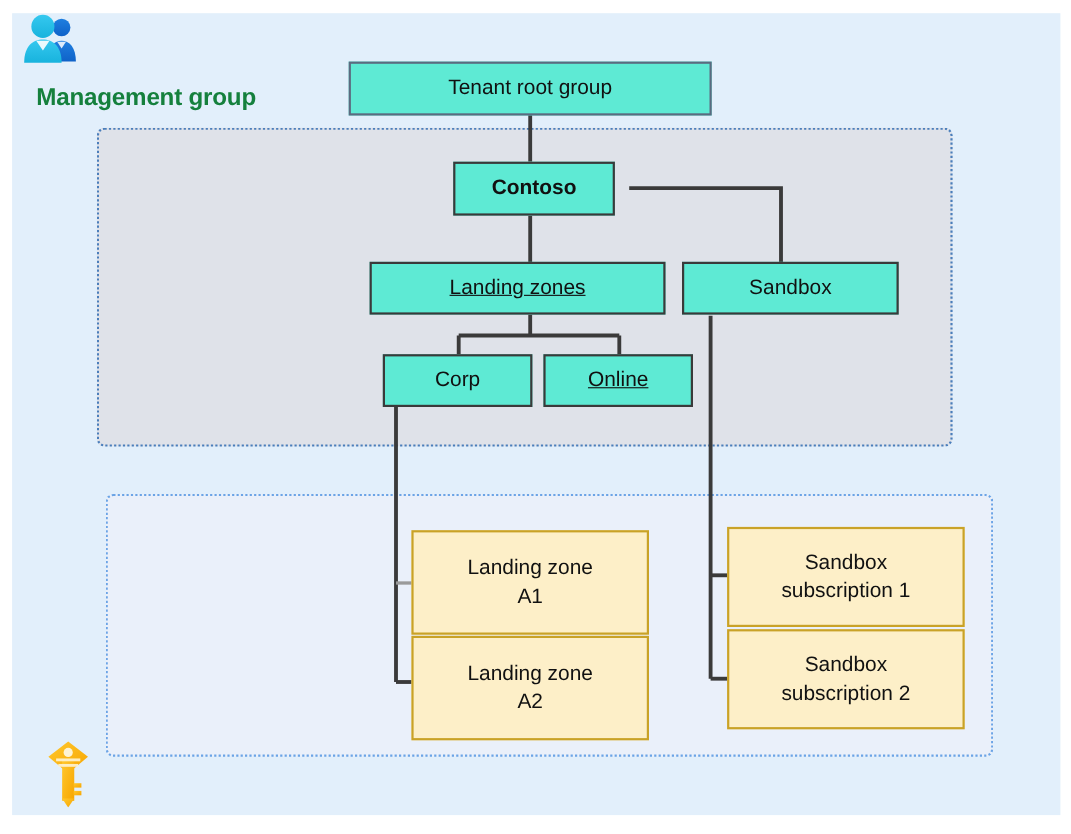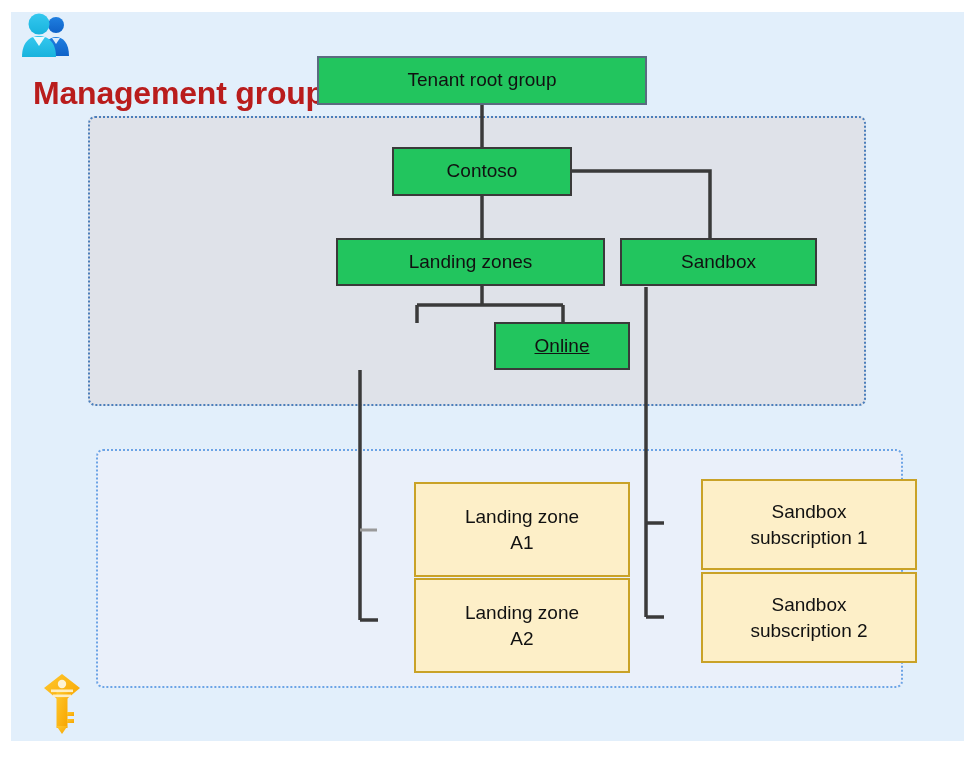--- a/index.html
+++ b/index.html
@@ -55,8 +55,8 @@
   .section-label {
     position: absolute;
     font-weight: bold;
-    font-size: 32px;
-    color: #b91c1c;
+    font-size: 22px;
+    color: #15803d;
     white-space: nowrap;
     letter-spacing: -0.2px;
   }

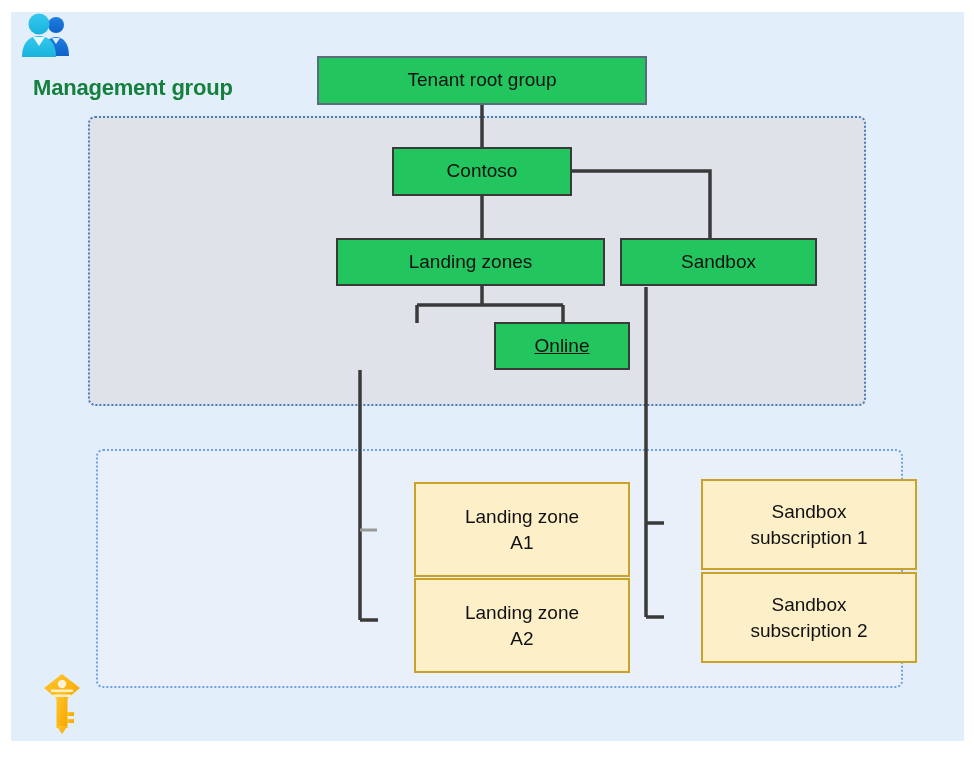--- a/index.html
+++ b/index.html
@@ -71,7 +71,7 @@
   .node {
     position: absolute;
     box-sizing: border-box;
-    background: #22c55e;
+    background: #5eead4;
     border: 2px solid #5b6b80;
     display: flex;
     align-items: center;

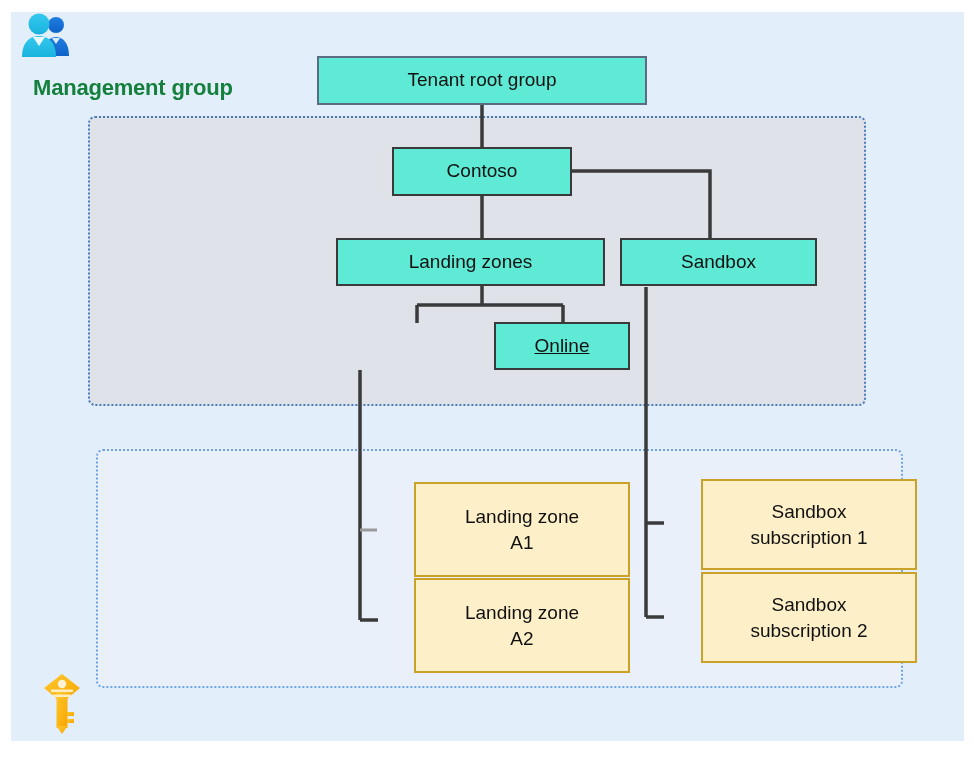--- a/index.html
+++ b/index.html
@@ -147,7 +147,7 @@
 
   <div class="node" style="left:317px; top:56px; width:330px; height:49px;">Tenant root group</div>
 
-  <div class="node node-dark" style="left:392px; top:147px; width:180px; height:49px;">Contoso</div>
+  <div class="node node-dark" style="left:412px; top:147px; width:147px; height:49px;font-weight:bold;">Contoso</div>
 
   <div class="node node-dark" style="left:336px; top:238px; width:269px; height:48px;">Landing zones</div>
 

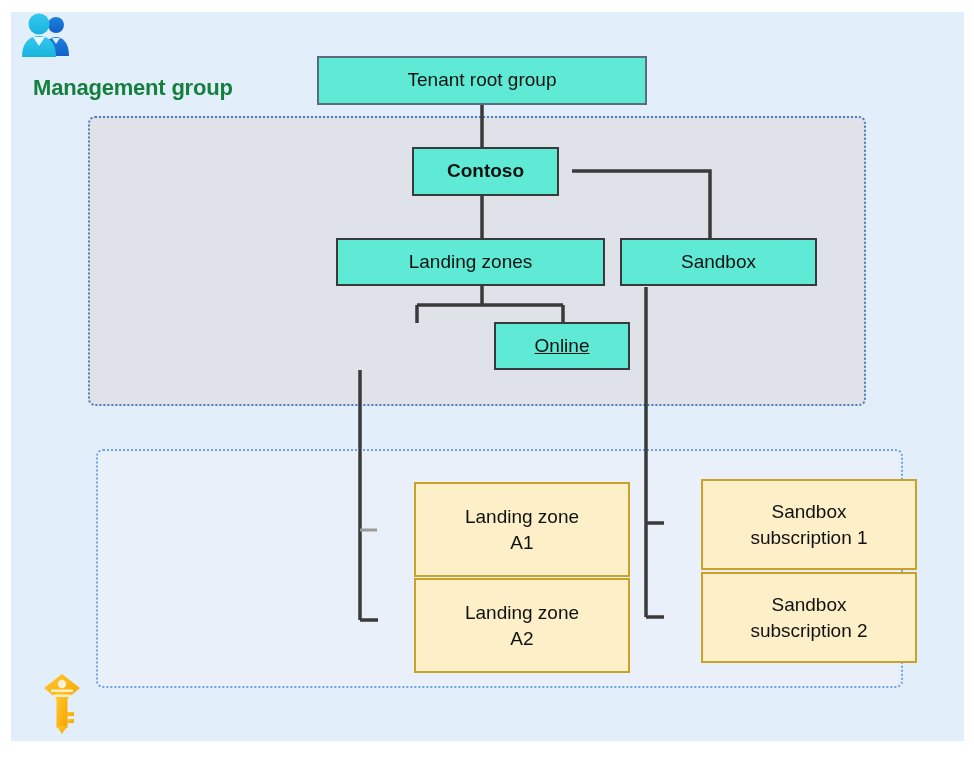--- a/index.html
+++ b/index.html
@@ -149,7 +149,7 @@
 
   <div class="node node-dark" style="left:412px; top:147px; width:147px; height:49px;font-weight:bold;">Contoso</div>
 
-  <div class="node node-dark" style="left:336px; top:238px; width:269px; height:48px;">Landing zones</div>
+  <div class="node node-dark" style="left:336px; top:238px; width:269px; height:48px;text-decoration:underline;">Landing zones</div>
 
   <div class="node node-dark" style="left:620px; top:238px; width:197px; height:48px;">Sandbox</div>
 

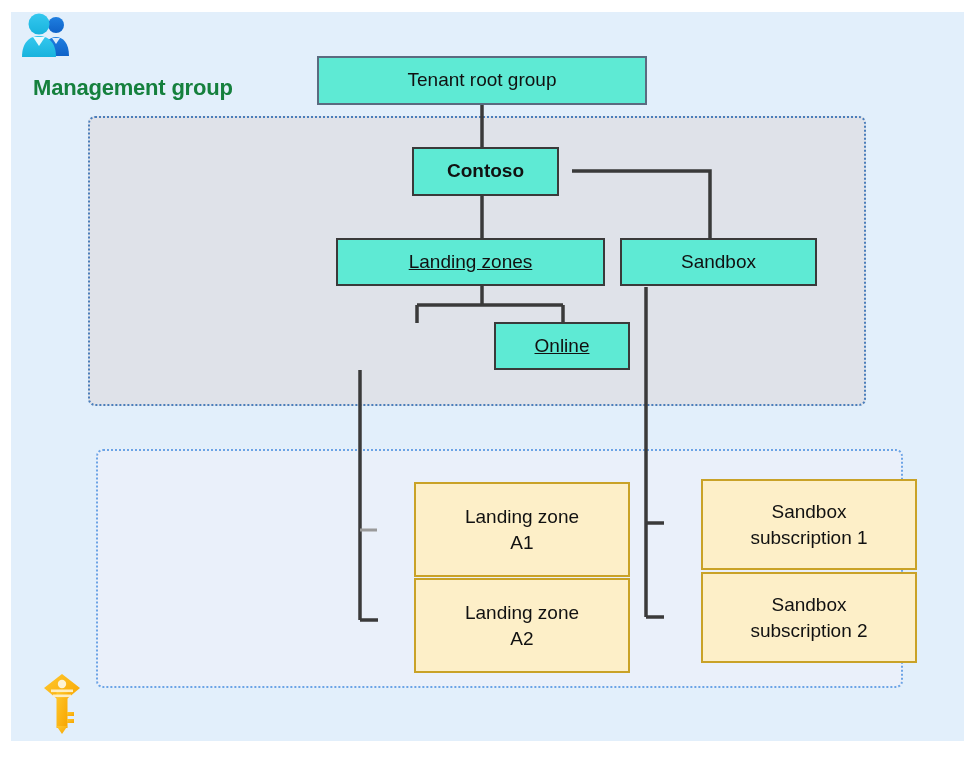--- a/index.html
+++ b/index.html
@@ -153,6 +153,7 @@
 
   <div class="node node-dark" style="left:620px; top:238px; width:197px; height:48px;">Sandbox</div>
 
+  <div class="node node-dark" style="left:348px; top:322px; width:136px; height:48px;">Corp</div>
 
   <div class="node node-dark" style="left:494px; top:322px; width:136px; height:48px;text-decoration:underline;">Online</div>
 

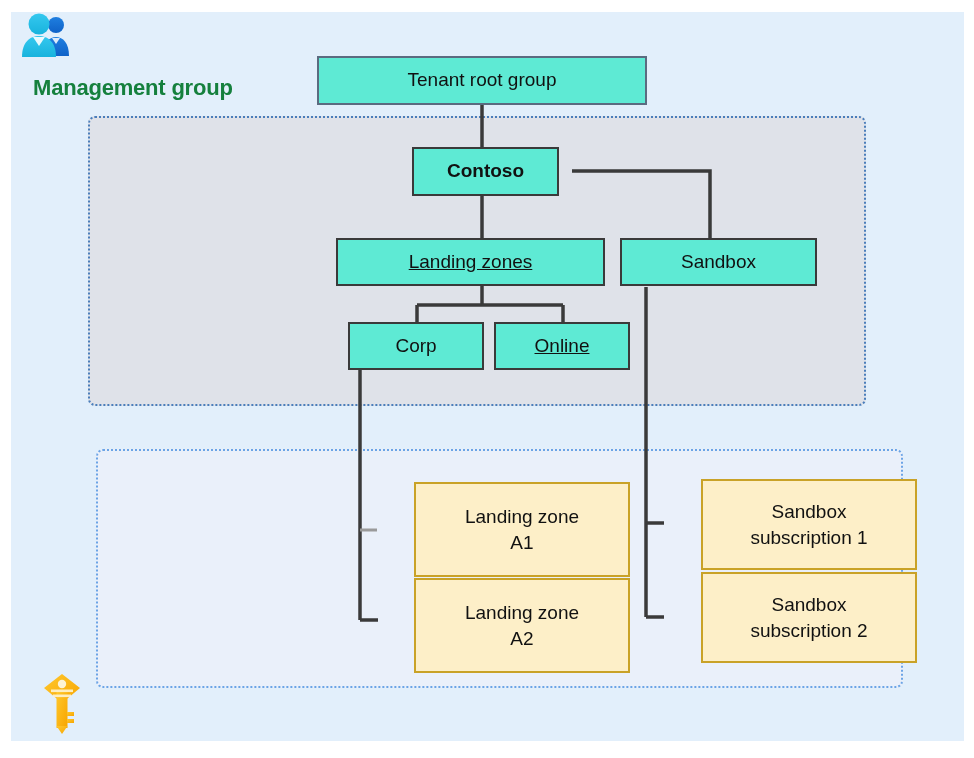--- a/index.html
+++ b/index.html
@@ -99,7 +99,6 @@
     line-height: 1.35;
     z-index: 4;
     white-space: pre-line;
-    margin-left: 40px;
   }
 
   

